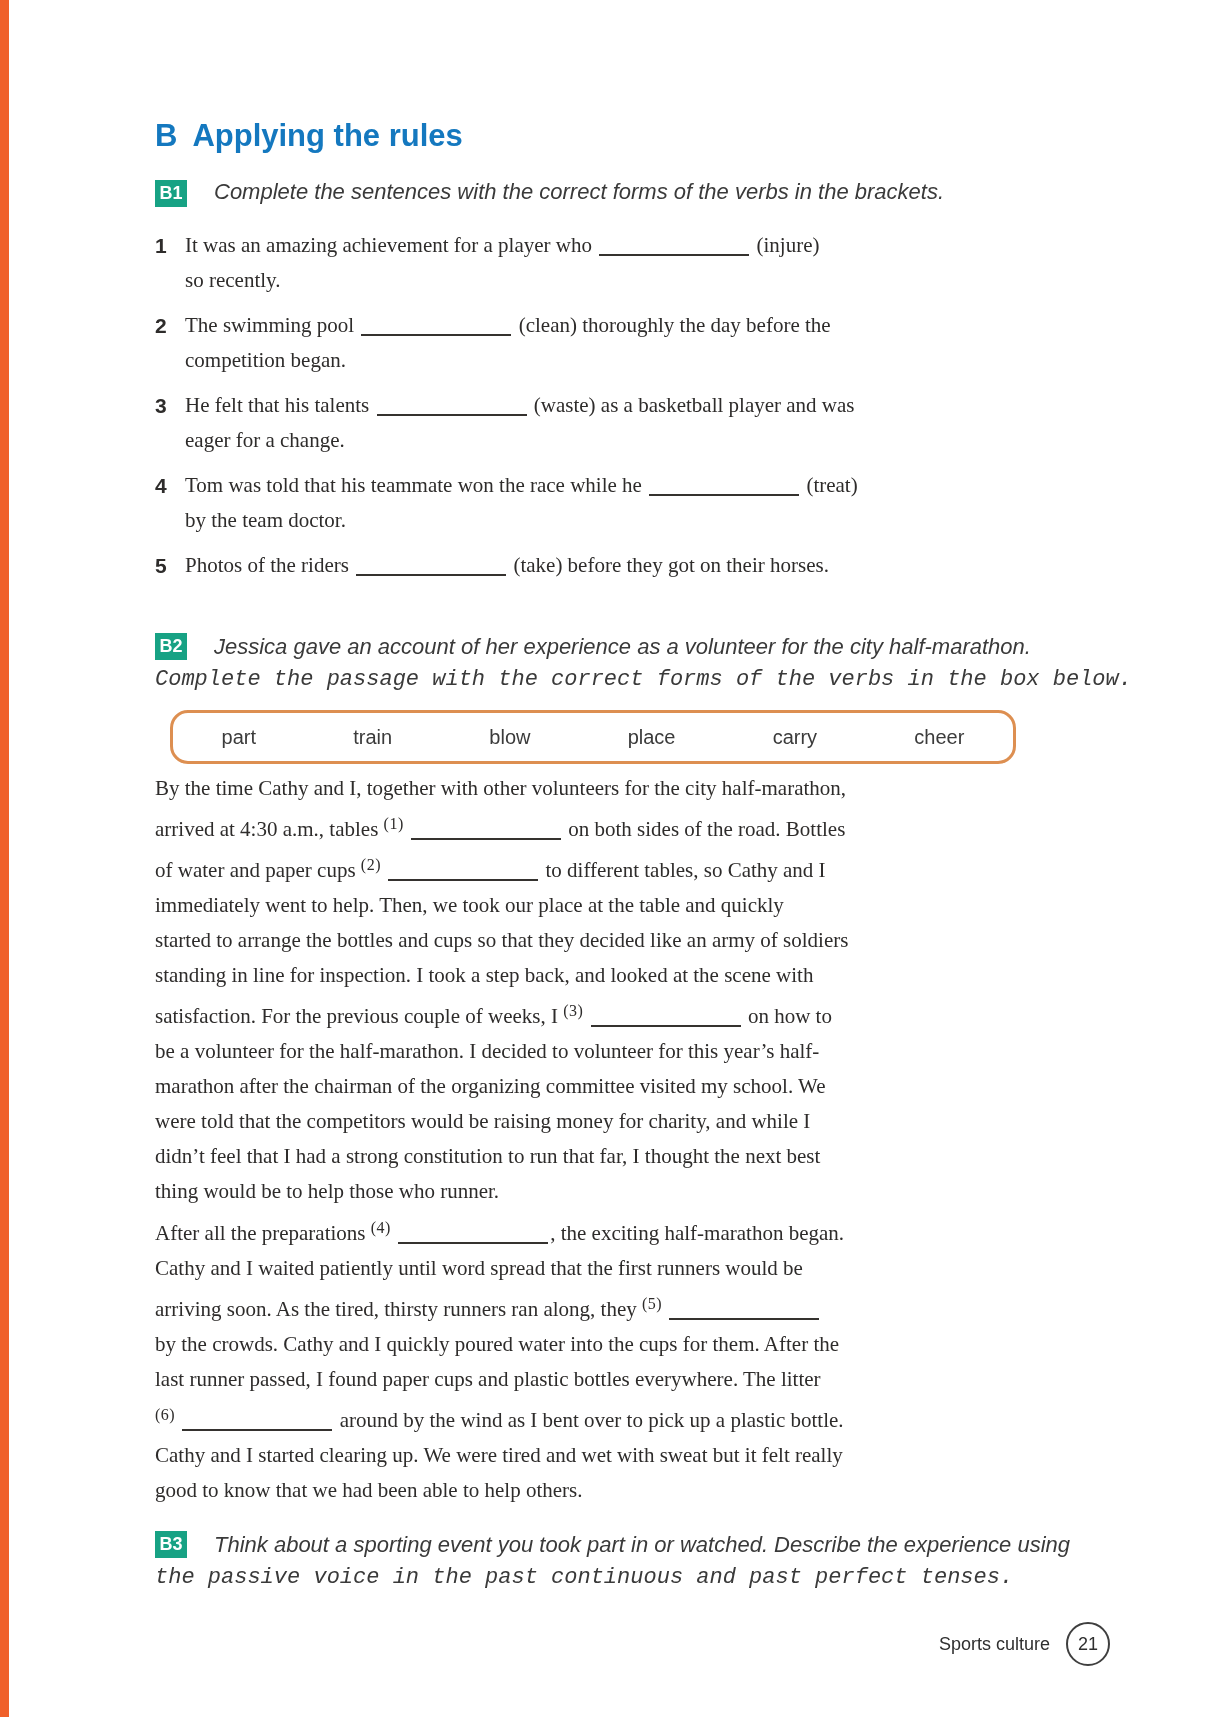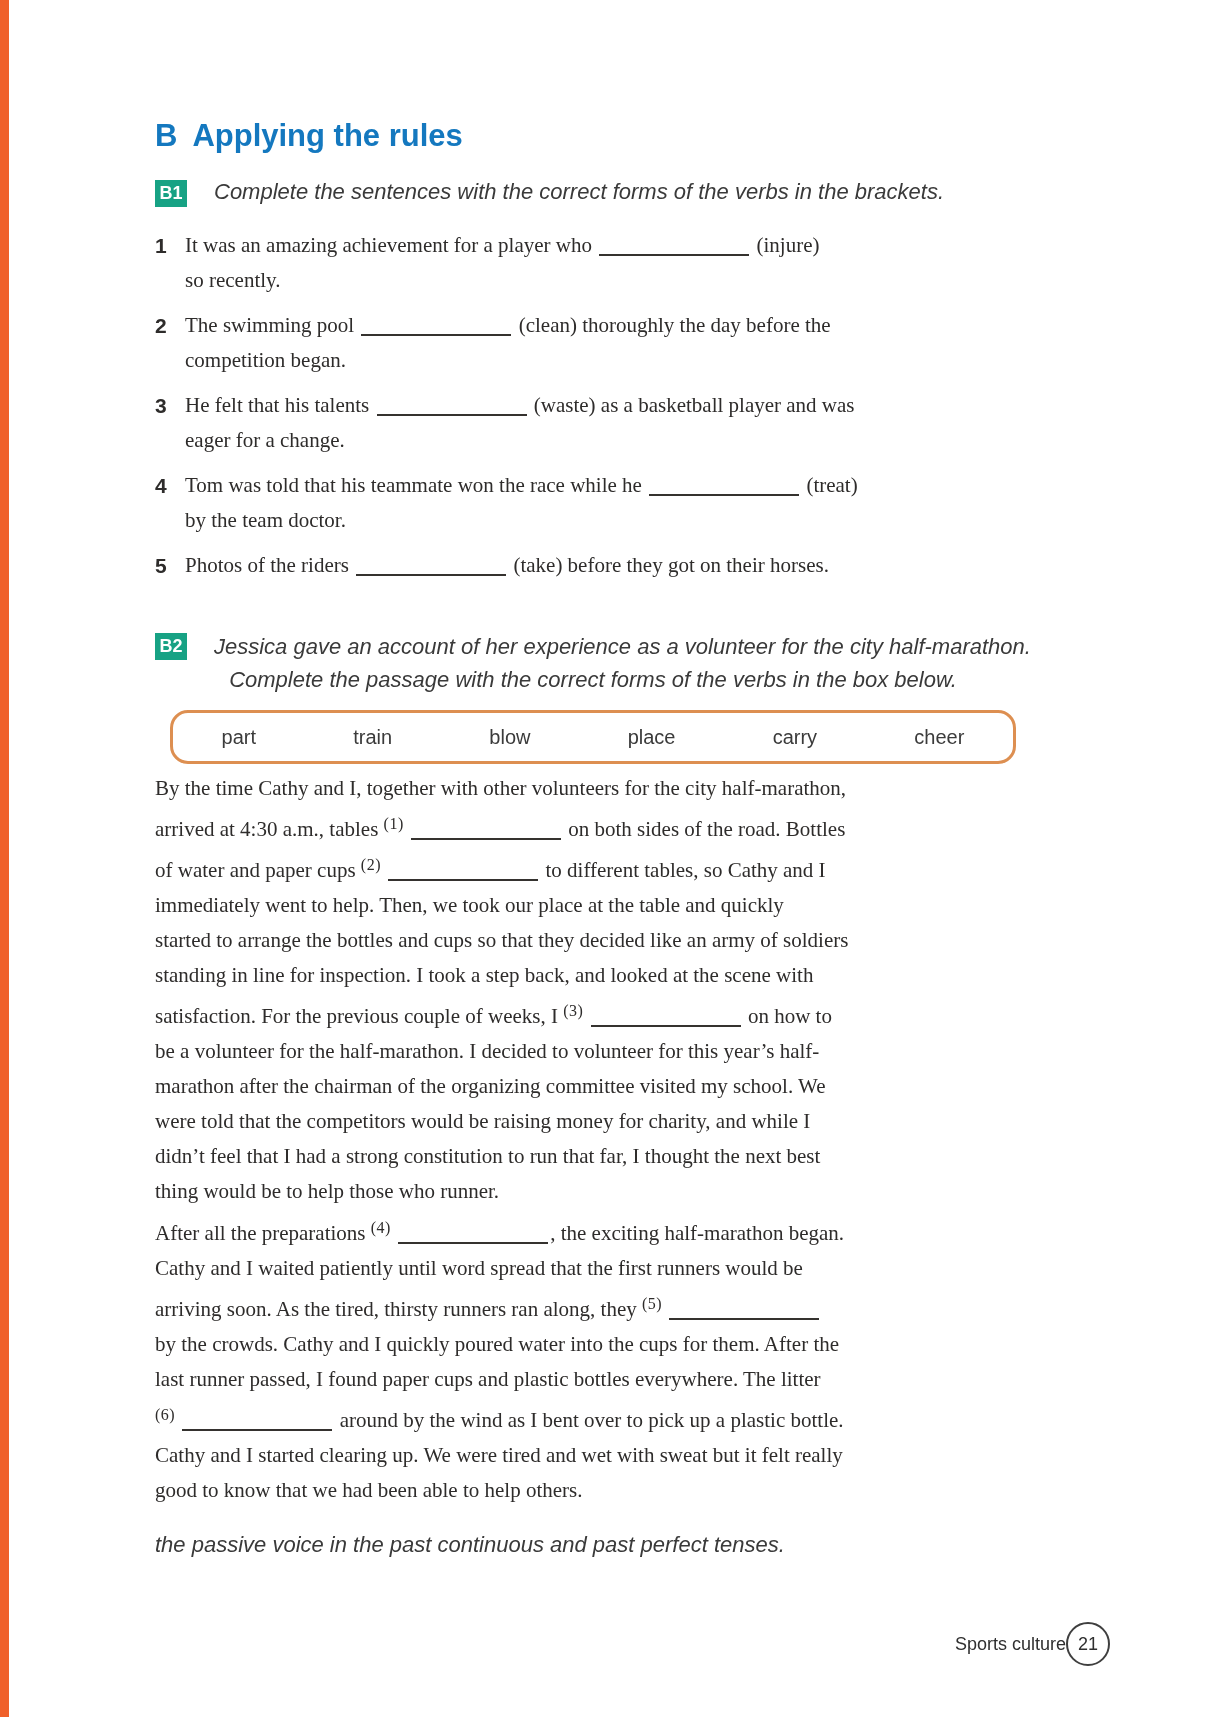--- a/index.html
+++ b/index.html
@@ -37,8 +37,8 @@
     line-height:33px;margin-left:27px;white-space:nowrap;
   }
   .inst-line2{
-    font-family:Liberation Sans, sans-serif;font-style:italic;font-size:22px;color:var(--inst);
-    line-height:33px;white-space:nowrap;text-align:center;
+    font-family:Liberation Mono, monospace;font-style:italic;font-size:22px;color:var(--inst);
+    line-height:33px;white-space:nowrap;
   }
 
   .b1-row{position:absolute;top:177px;left:0;}

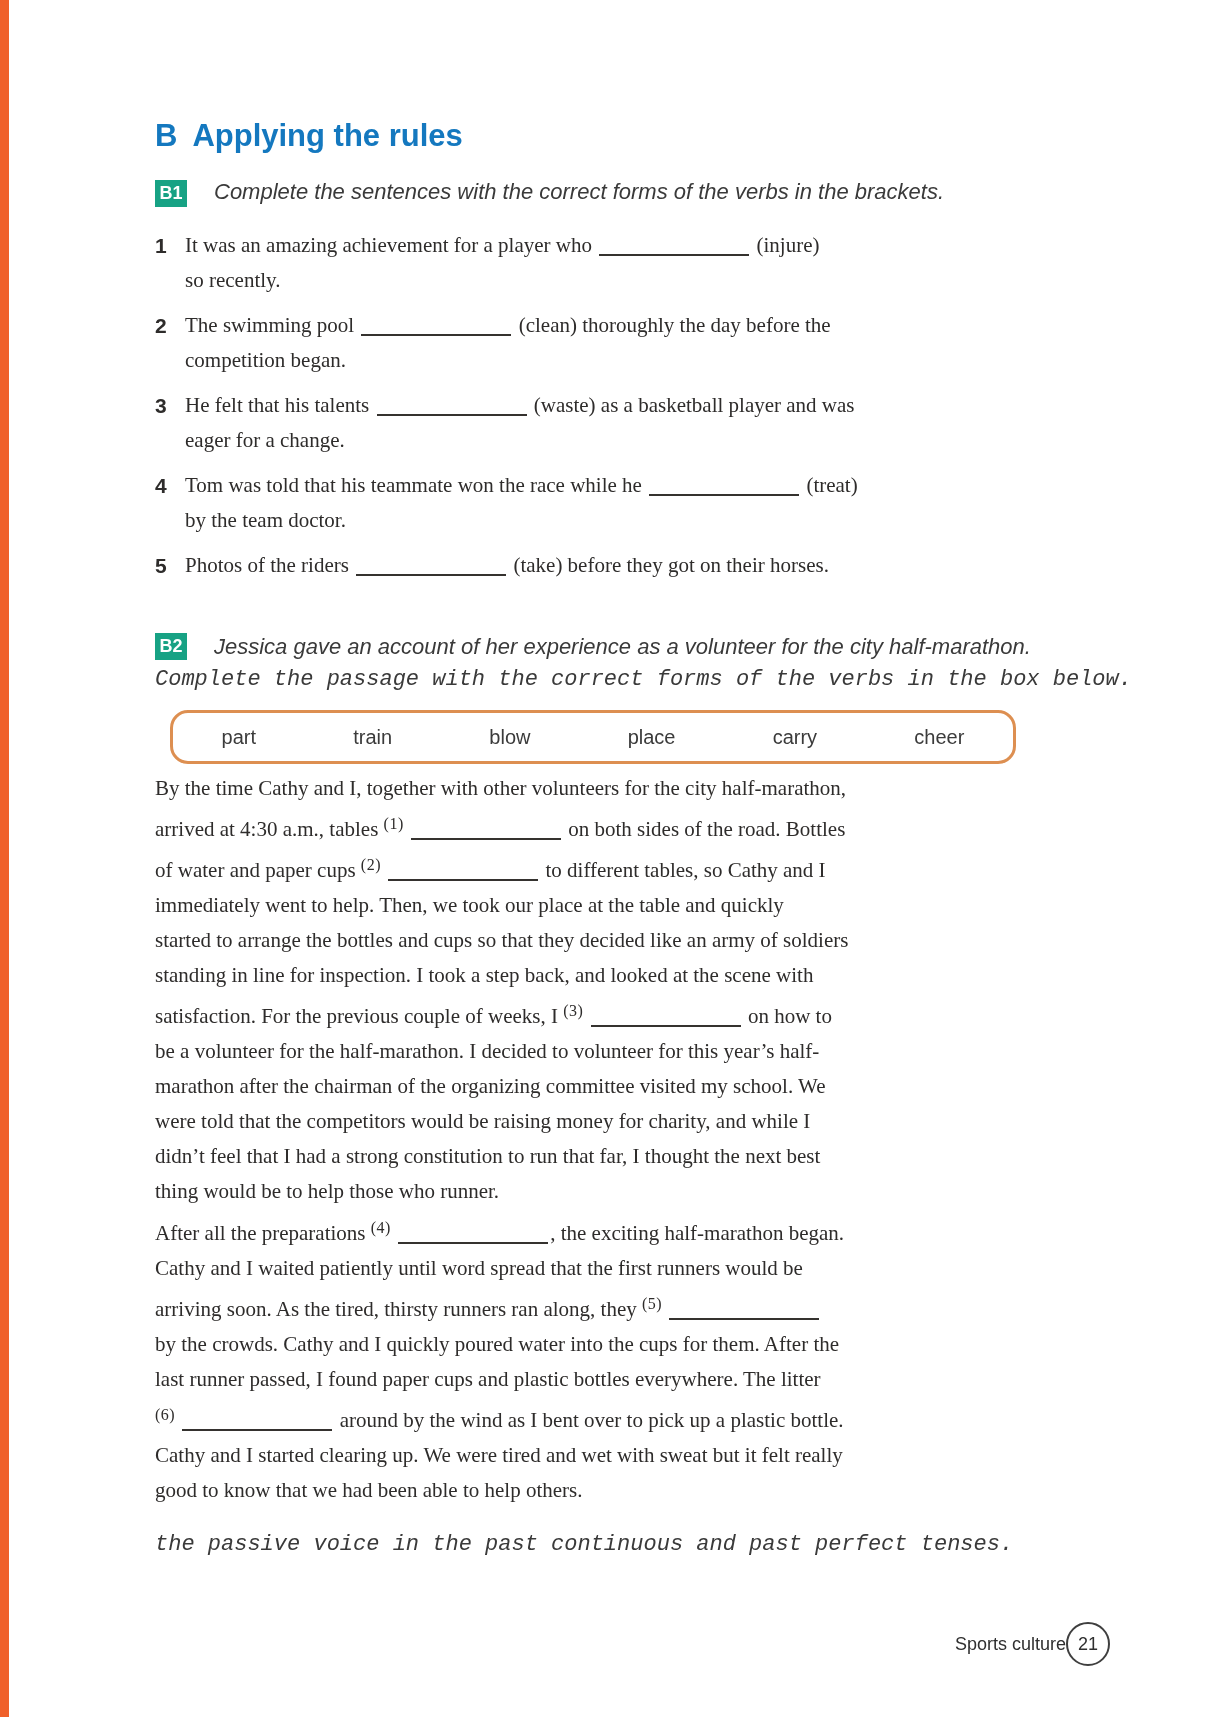--- a/index.html
+++ b/index.html
@@ -180,6 +180,10 @@
       </div>
 
     <div class="b3-block">
+      <div class="inst-row">
+        <span class="badge">B3</span>
+        <span class="inst-text">Think about a sporting event you took part in or watched. Describe the experience using</span>
+      </div>
       <div class="inst-line2">the passive voice in the past continuous and past perfect tenses.</div>
     </div>
 

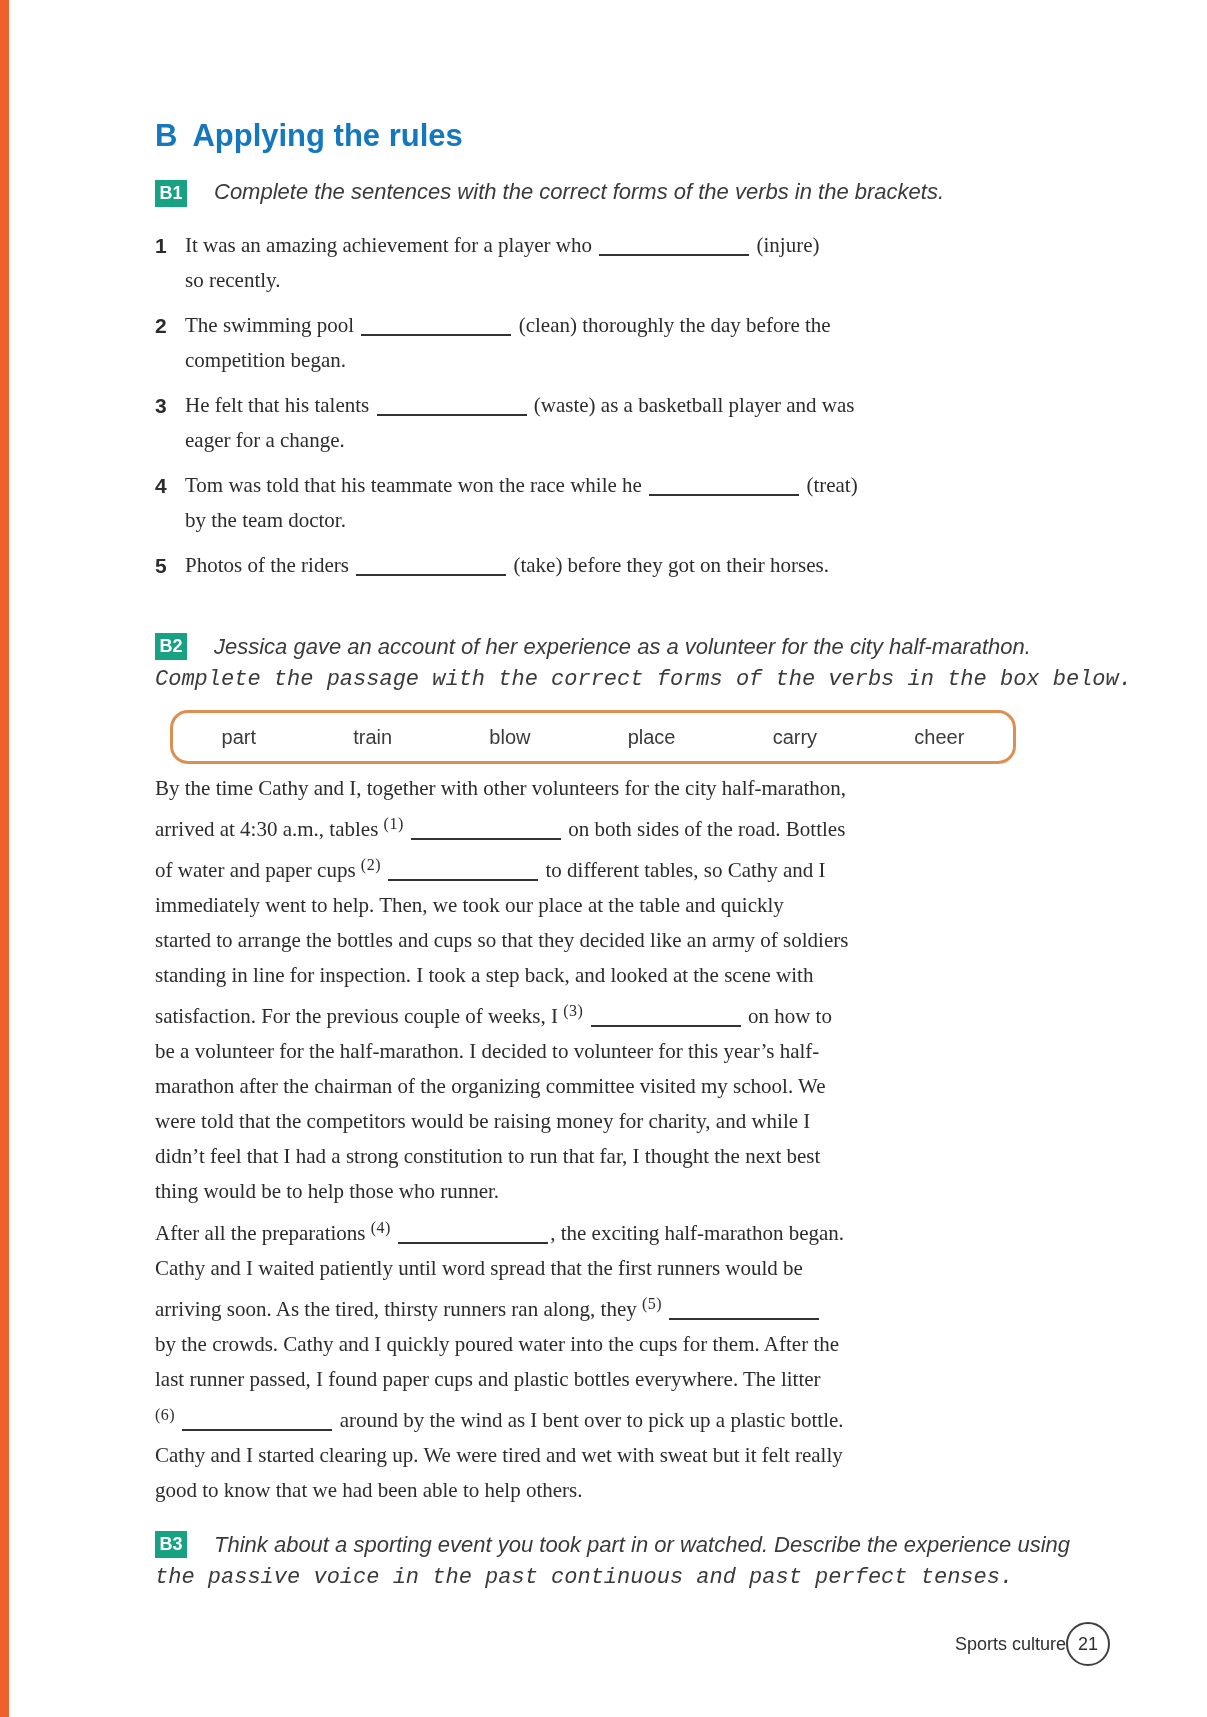--- a/index.html
+++ b/index.html
@@ -74,7 +74,7 @@
 
   .footer{
     position:absolute;top:1622px;left:0;width:955px;
-    display:flex;justify-content:flex-end;align-items:center;gap:0;
+    display:flex;justify-content:flex-end;align-items:center;gap:16px;
     font-family:"Liberation Sans",sans-serif;font-size:18px;color:#2f2f2f;
   }
   .pagenum{

